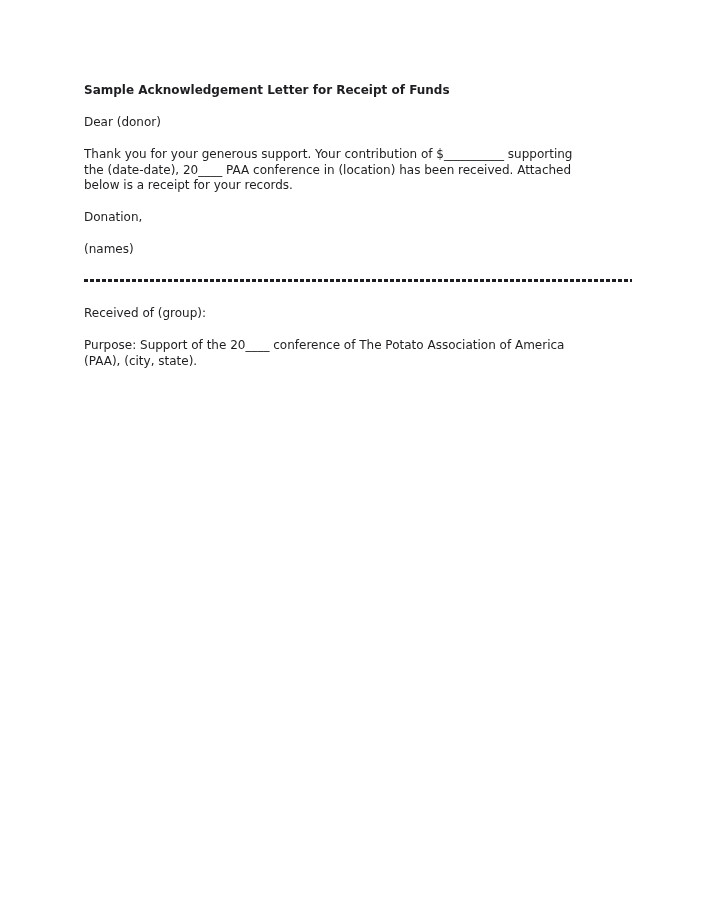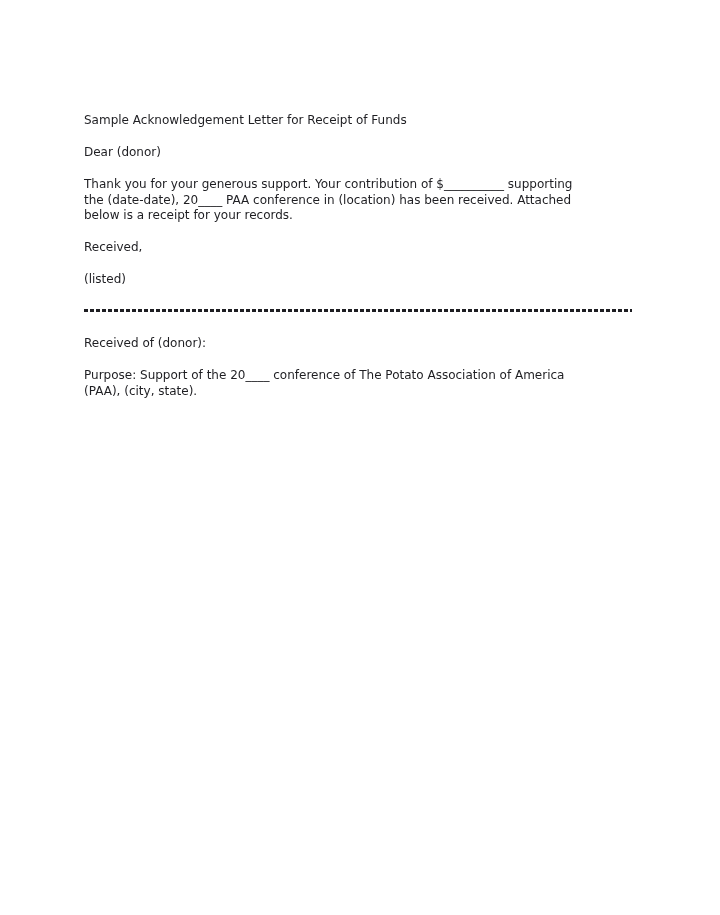--- a/index.html
+++ b/index.html
@@ -28,8 +28,7 @@
     white-space: pre;
   }
   .doc .title {
-    font-weight: normal;
-    margin-top: 30px;
+    font-weight: bold;
   }
   .divider {
     height: 15.5px;

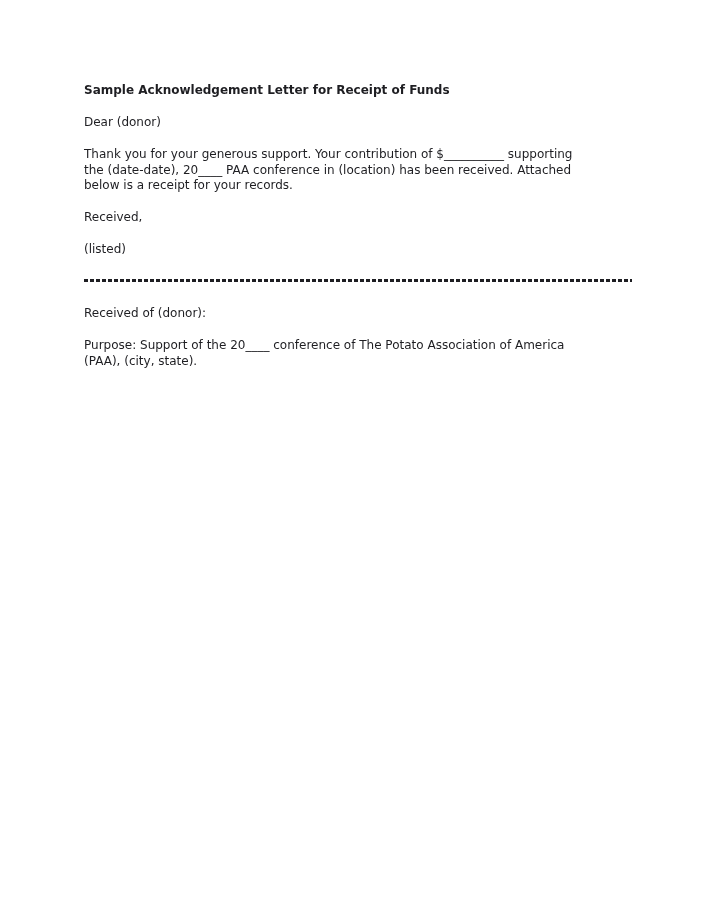--- a/index.html
+++ b/index.html
@@ -54,7 +54,7 @@
   <p>Thank you for your generous support. Your contribution of $__________ supporting
 the (date-date), 20____ PAA conference in (location) has been received. Attached
 below is a receipt for your records.</p>
-  <p>Received,</p>
+  <p>Donation,</p>
   <p>(listed)</p>
   <div class="divider"></div>
   <p>Received of (donor):</p>

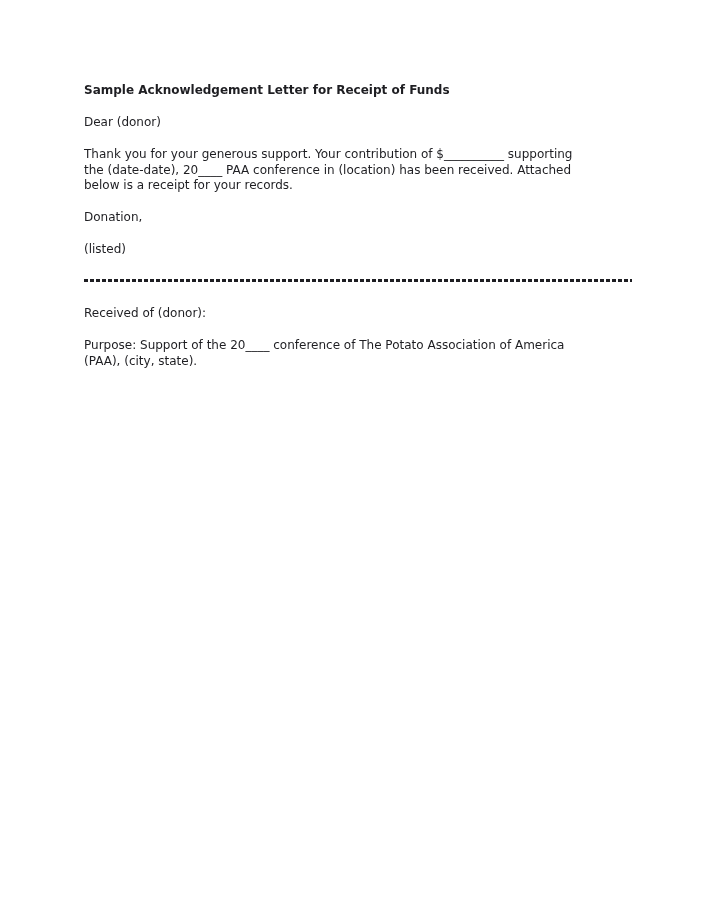--- a/index.html
+++ b/index.html
@@ -55,7 +55,7 @@
 the (date-date), 20____ PAA conference in (location) has been received. Attached
 below is a receipt for your records.</p>
   <p>Donation,</p>
-  <p>(listed)</p>
+  <p>(names)</p>
   <div class="divider"></div>
   <p>Received of (donor):</p>
   <p>Purpose: Support of the 20____ conference of The Potato Association of America

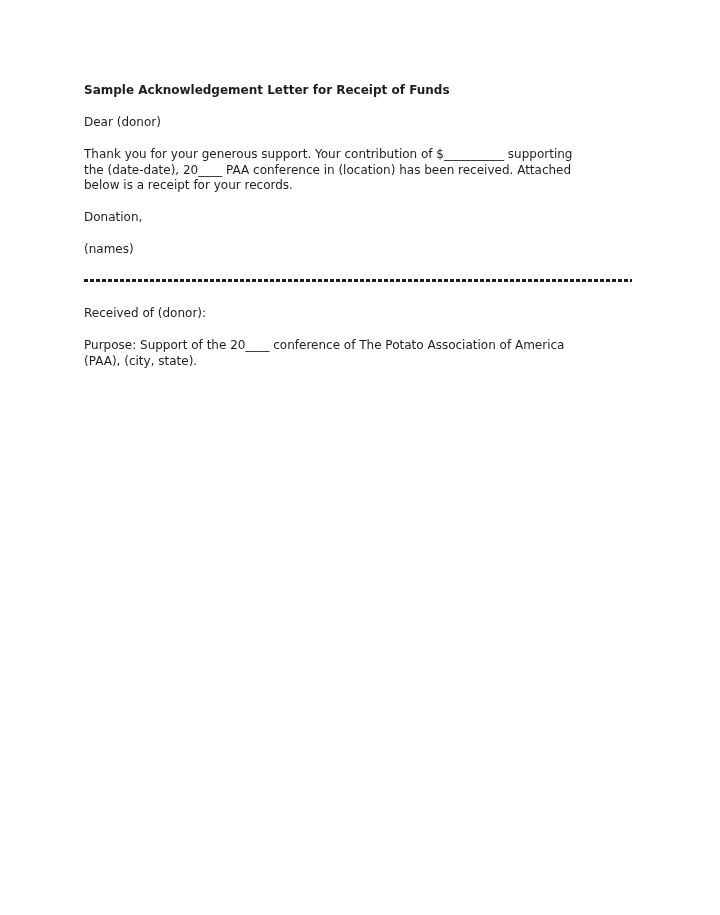--- a/index.html
+++ b/index.html
@@ -57,7 +57,7 @@
   <p>Donation,</p>
   <p>(names)</p>
   <div class="divider"></div>
-  <p>Received of (donor):</p>
+  <p>Received of (group):</p>
   <p>Purpose: Support of the 20____ conference of The Potato Association of America
 (PAA), (city, state).</p>
 </div>

